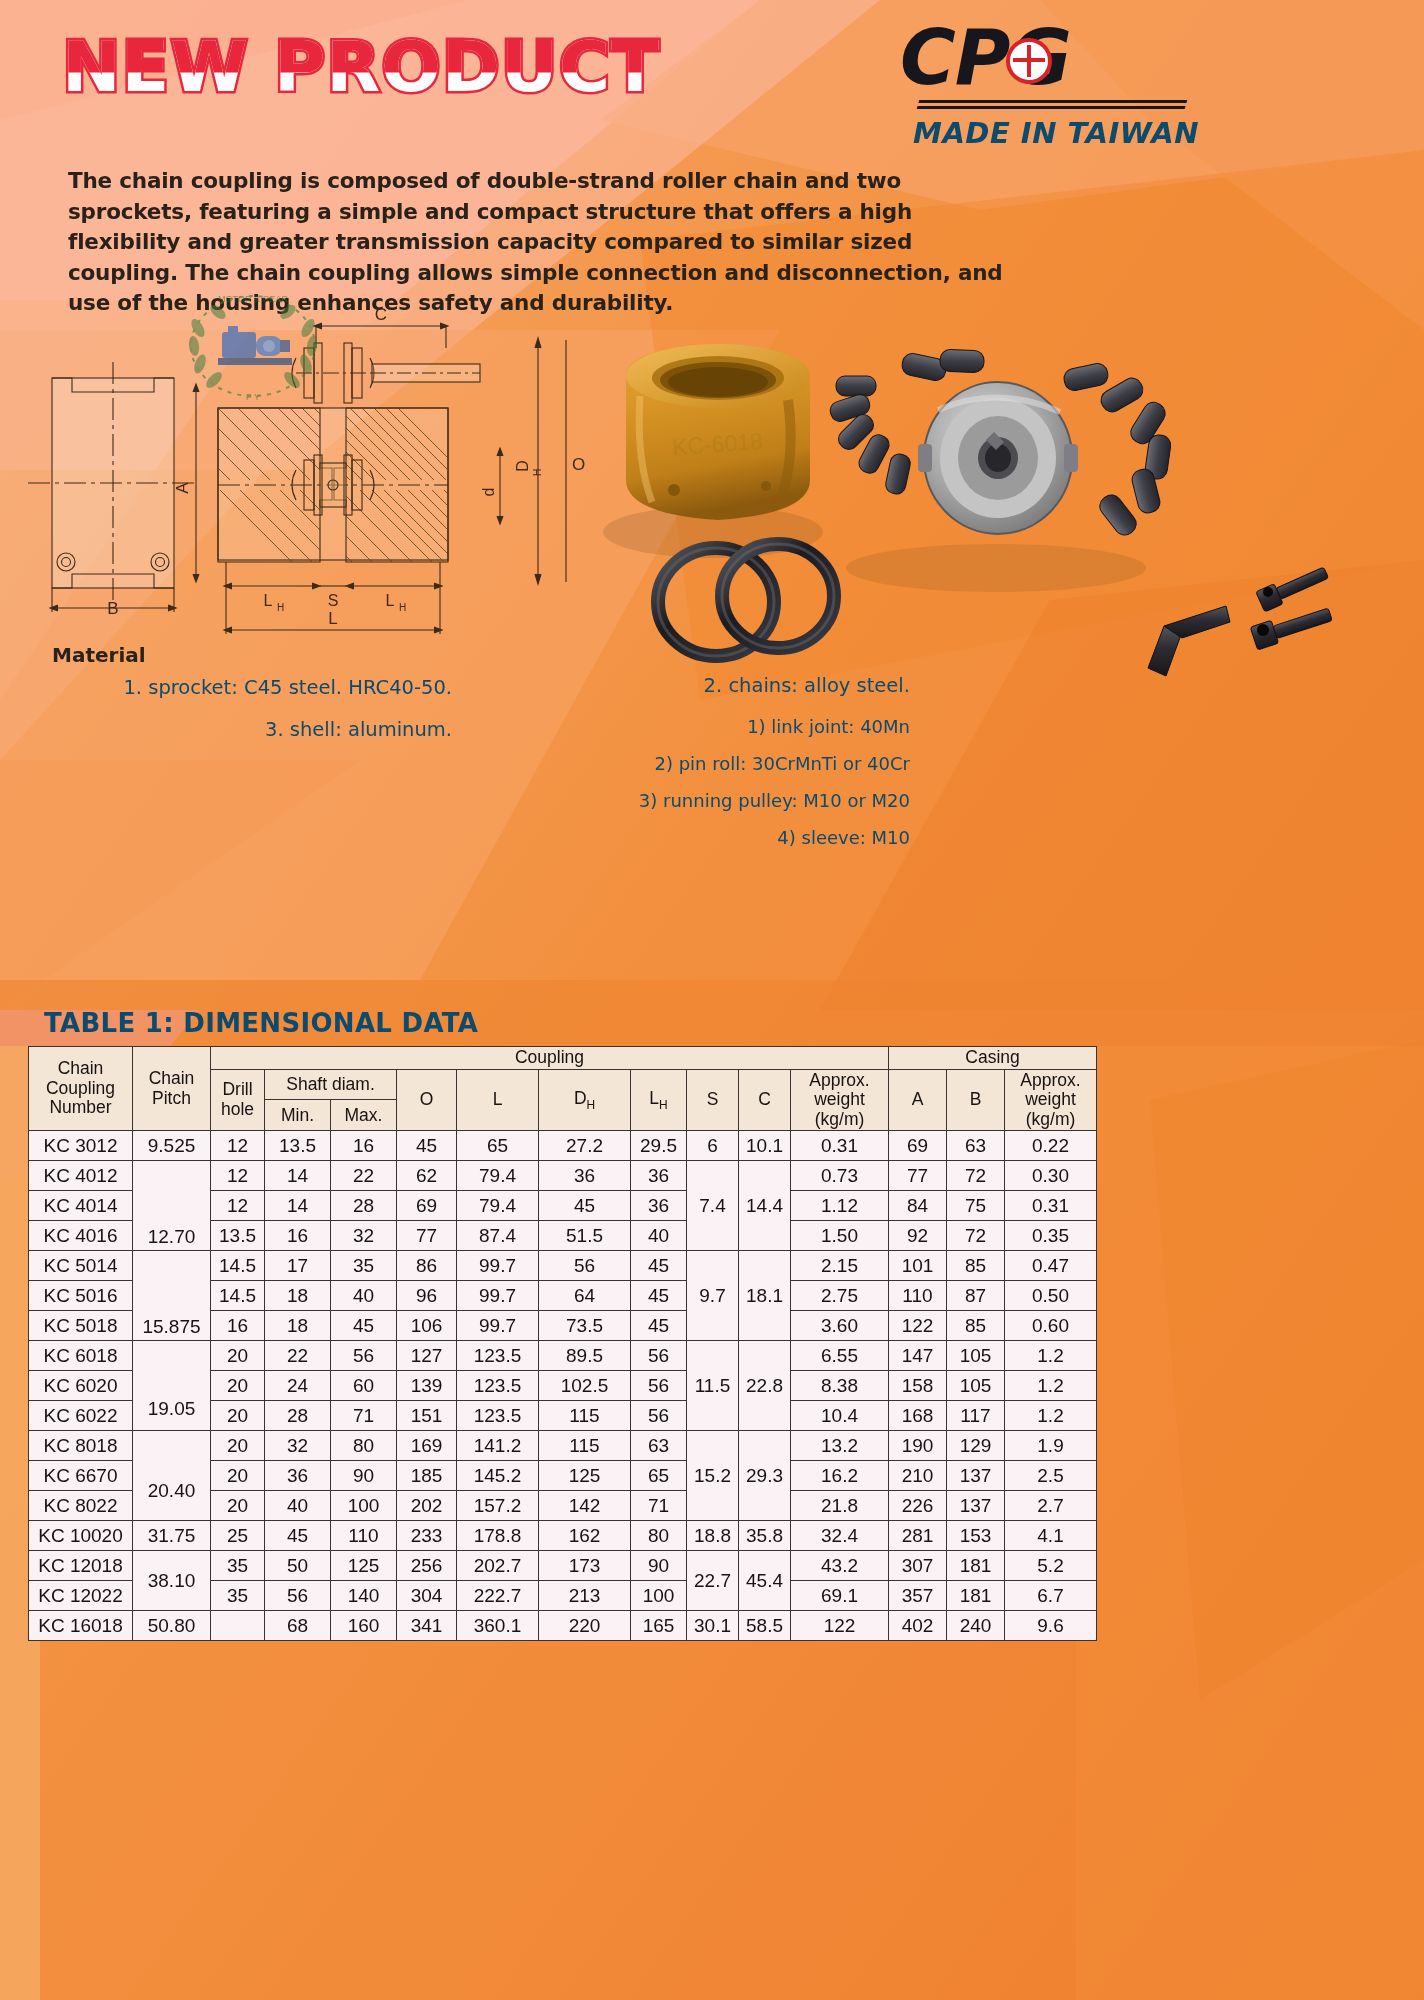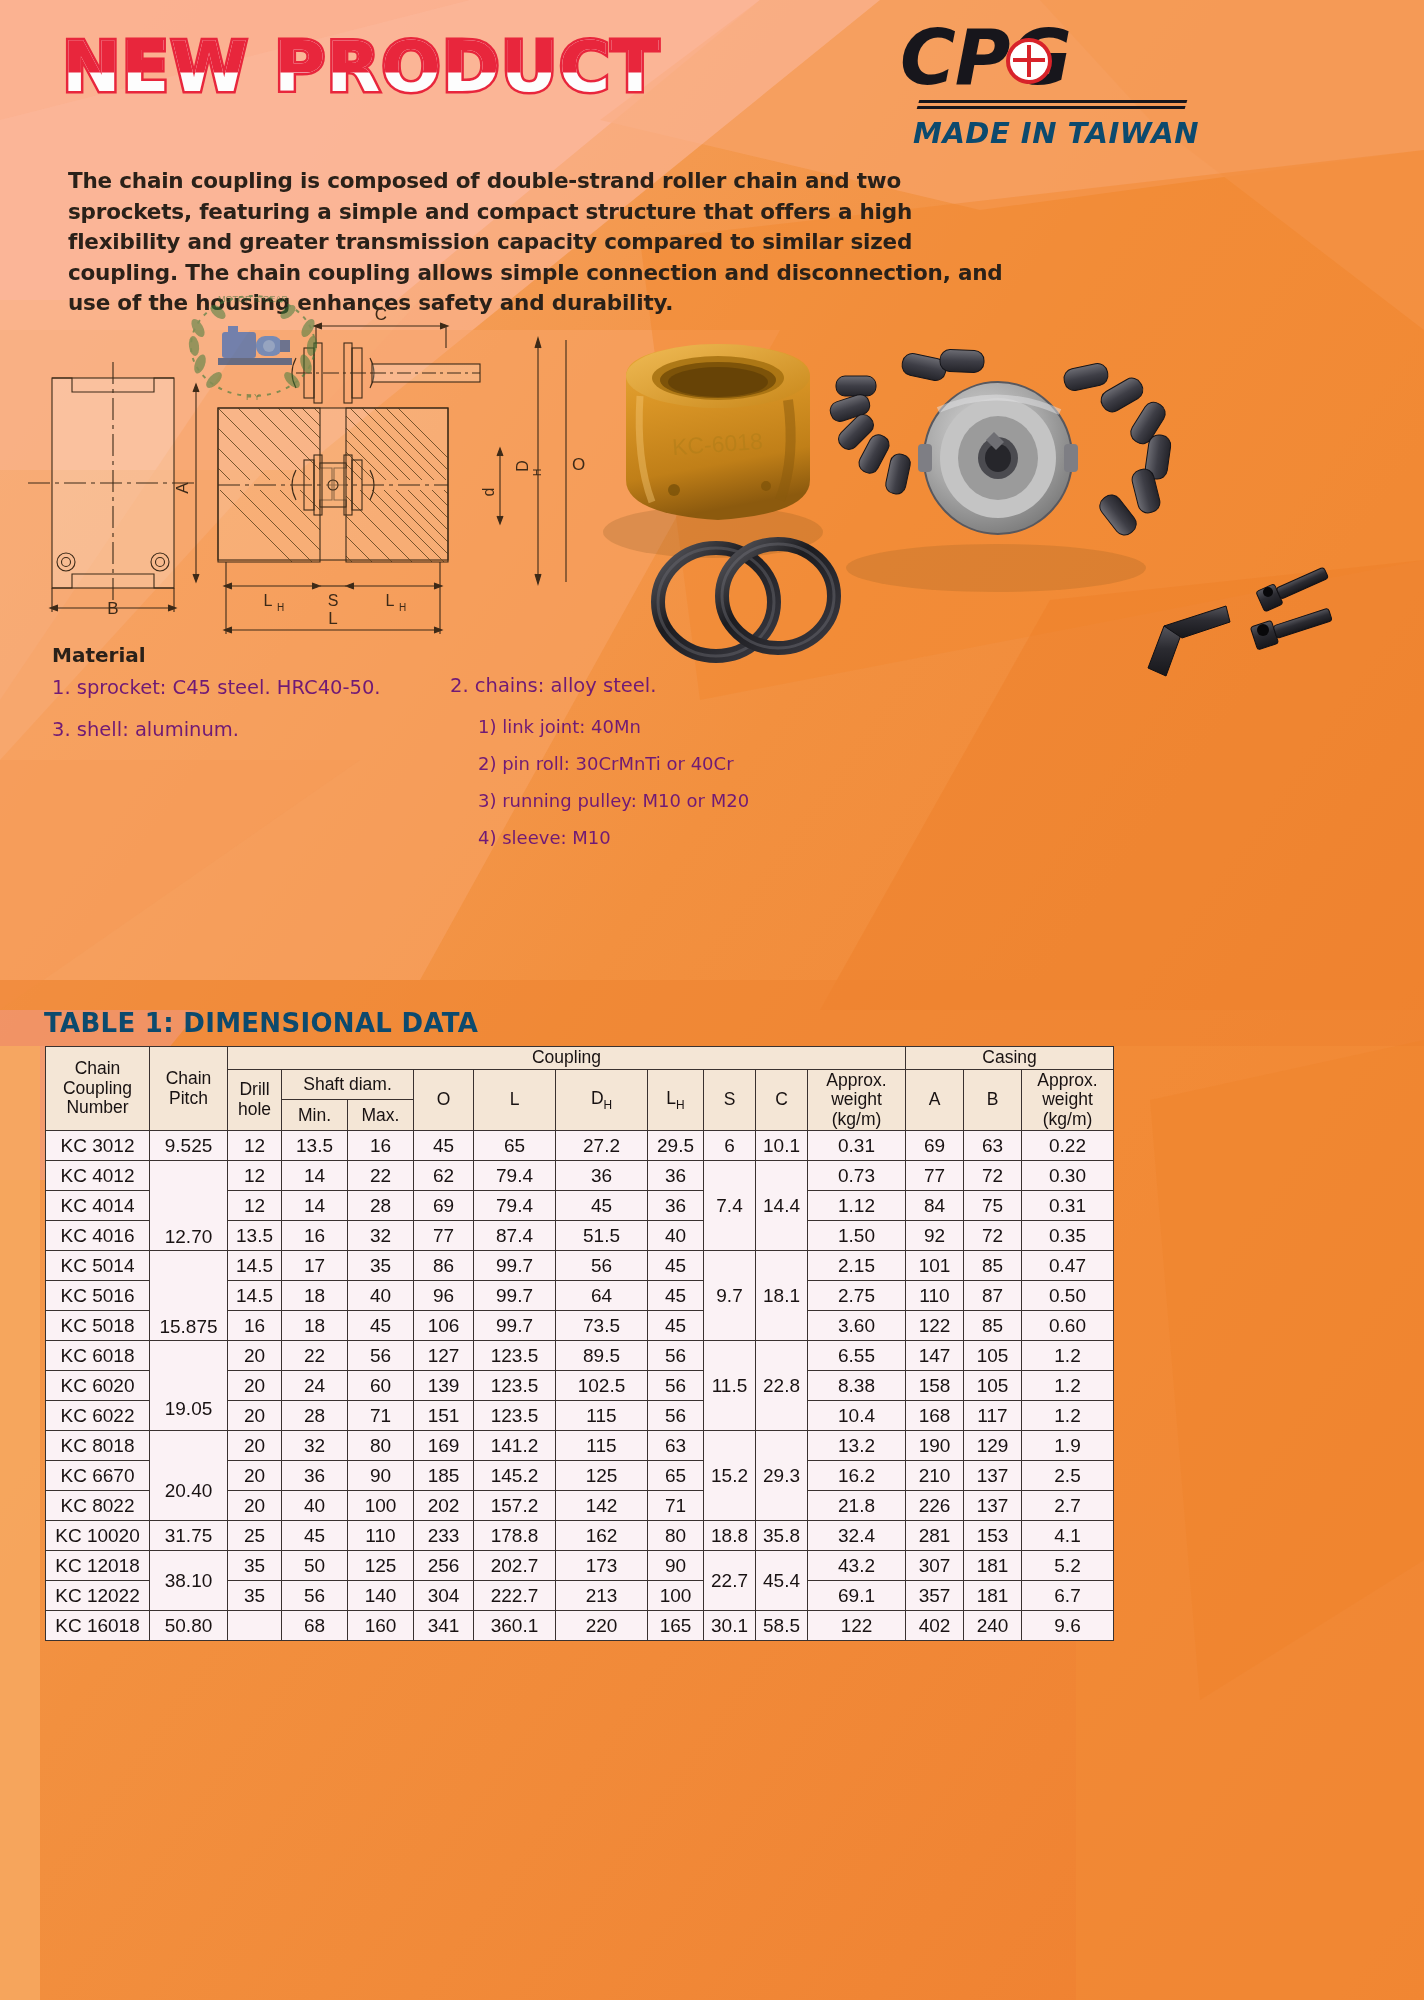--- a/index.html
+++ b/index.html
@@ -103,8 +103,9 @@
   .mat-col-r { position: absolute; left: 450px; top: 676px; width: 460px; }
   .mat-line {
     font-family: "DejaVu Sans", sans-serif;
-    font-size: 19.5px; color: #701a75; line-height: 1; margin-bottom: 22px;
+    font-size: 19.5px; color: #0c4a6e; line-height: 1; margin-bottom: 22px;
     white-space: nowrap;
+    text-align: right;
   }
   .mat-sub { padding-left: 28px; font-size: 18px; margin-bottom: 19px; }
 

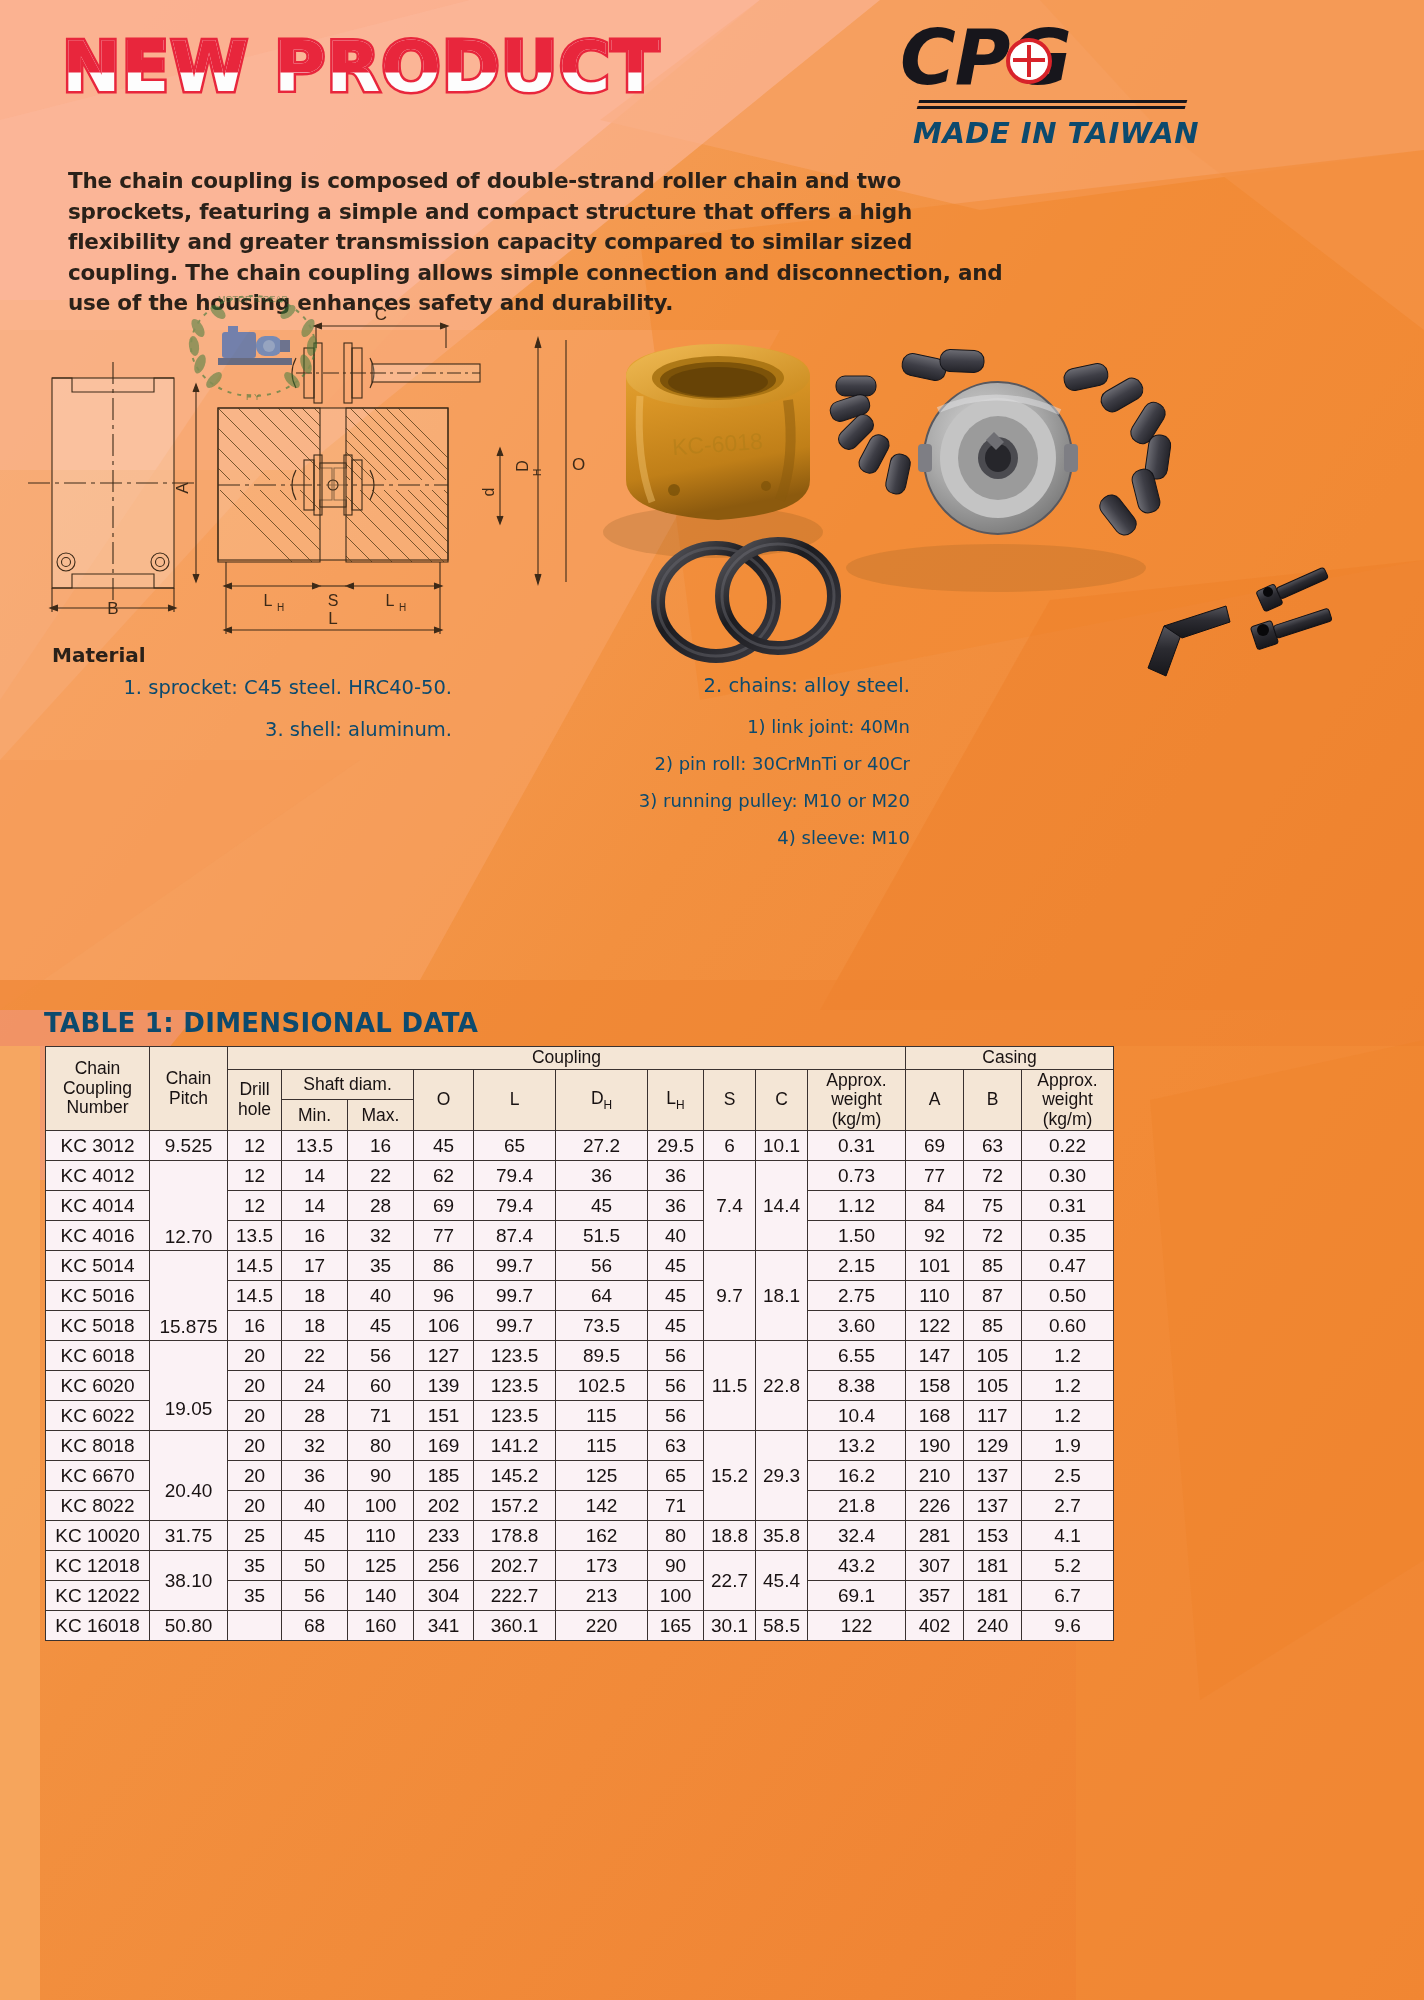--- a/index.html
+++ b/index.html
@@ -116,7 +116,7 @@
     font-size: 26px; font-weight: 900; color: #0c4a6e; letter-spacing: 0.3px;
   }
   table.dim {
-    position: absolute; left: 45px; top: 1046px;
+    position: absolute; left: 28px; top: 1046px;
     width: 1036px;
     border-collapse: collapse;
     font-family: "Liberation Sans", sans-serif;

